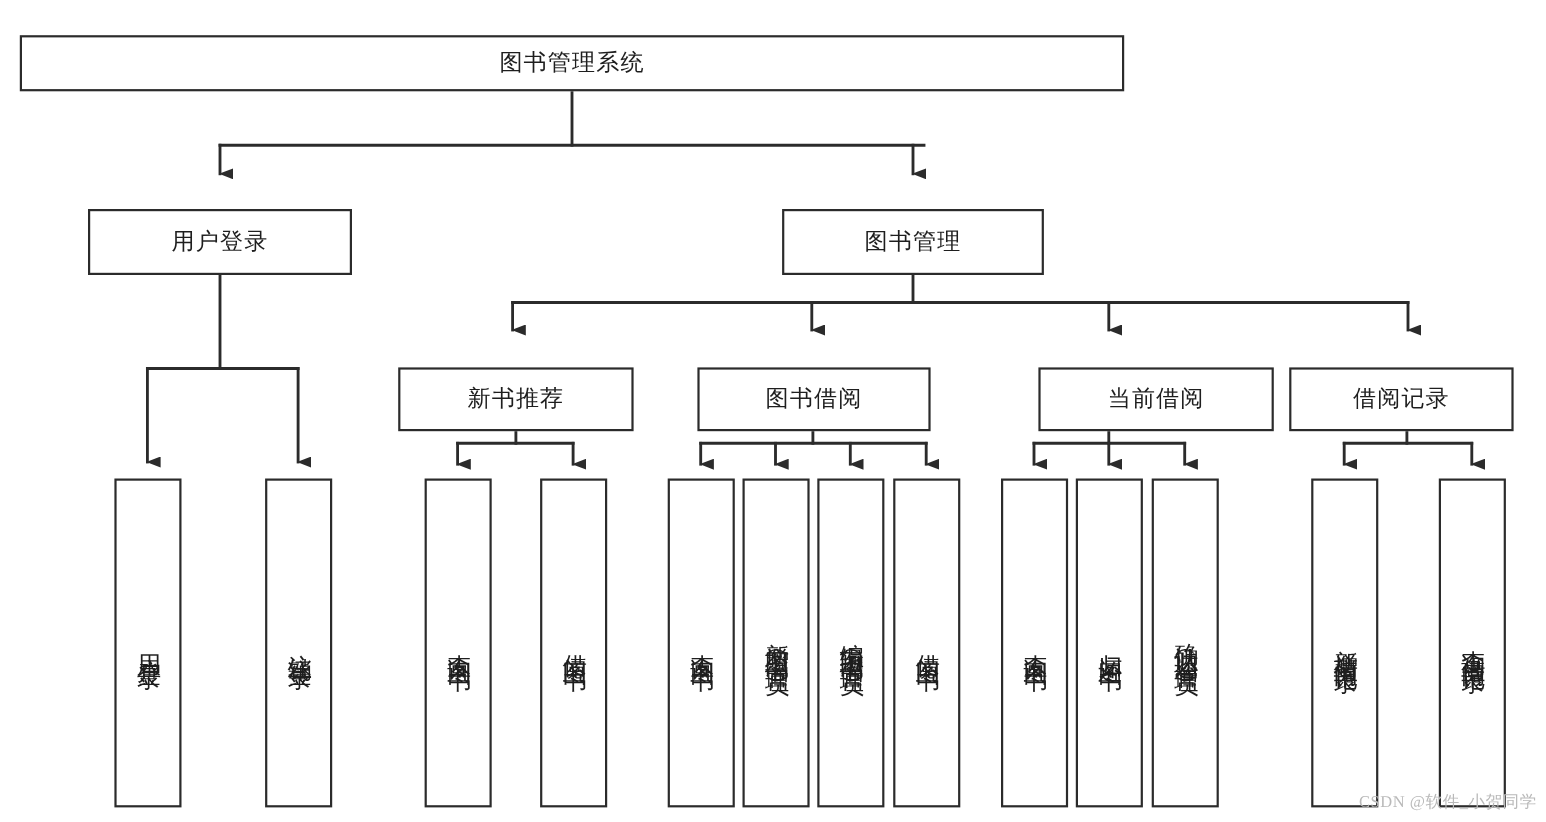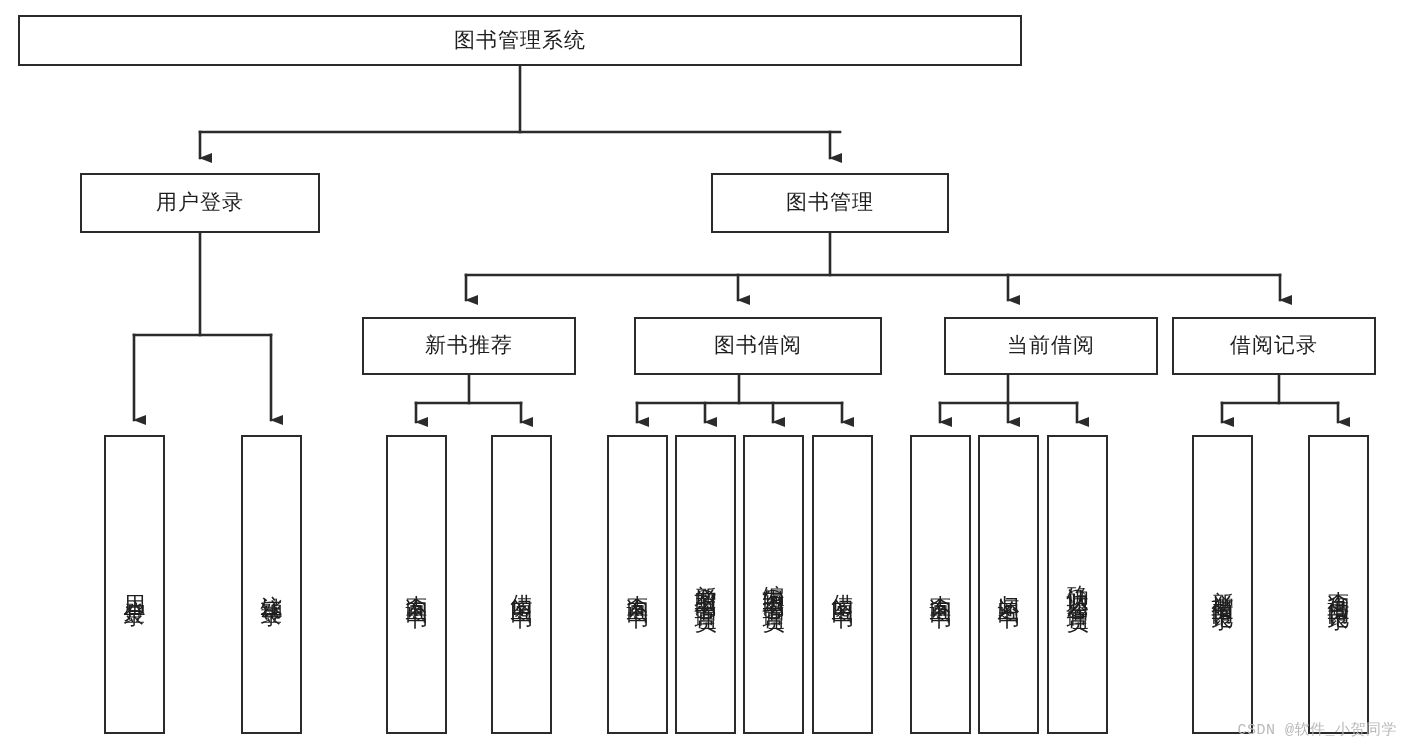--- a/index.html
+++ b/index.html
@@ -43,6 +43,7 @@
     line-height: 1.2;
     letter-spacing: 1px;
     white-space: nowrap;
+    margin-top: 17px;
   }
   
   .node.vert {

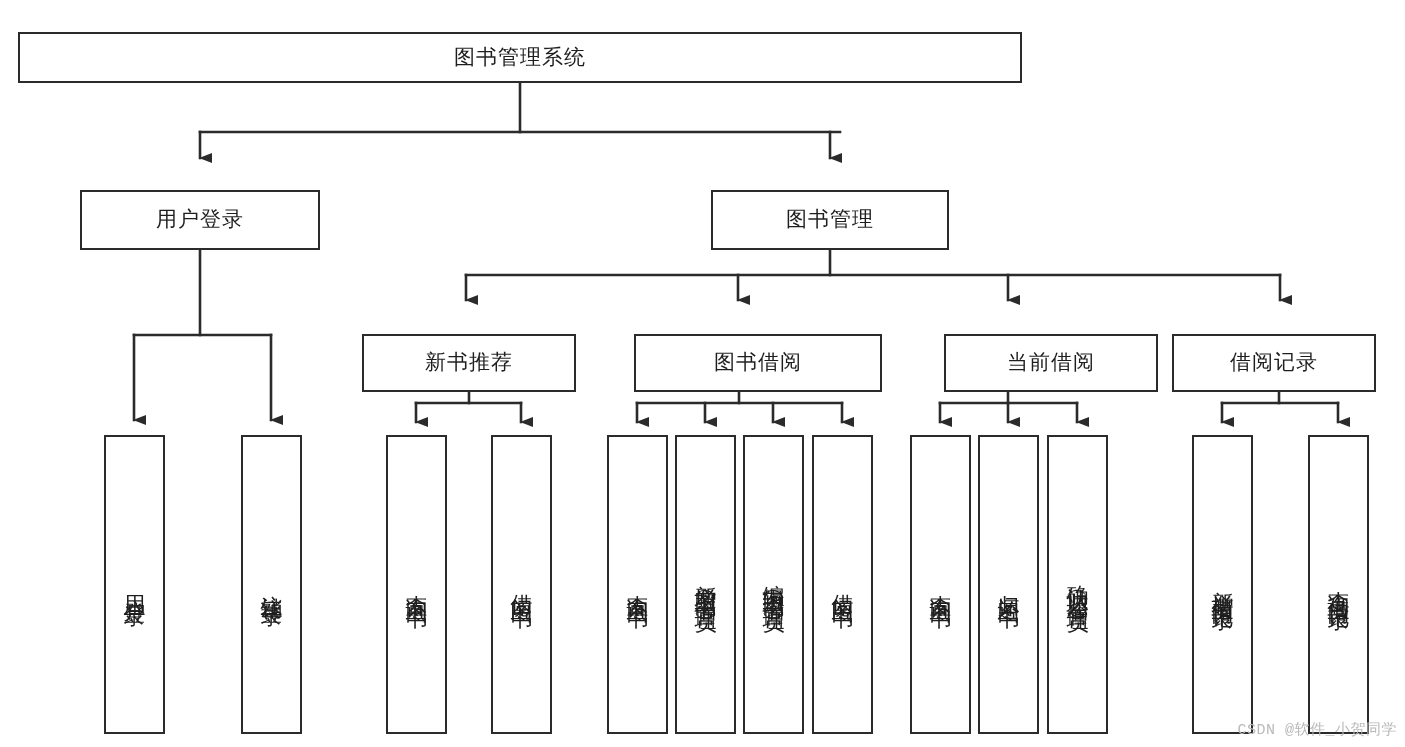--- a/index.html
+++ b/index.html
@@ -144,7 +144,7 @@
     <span>新书推荐</span>
   </div>
 
-  <div class="node horiz" style="left:634px; top:317px; width:248px; height:58px;">
+  <div class="node horiz" style="left:634px; top:317px; width:212px; height:58px;">
     <span>图书借阅</span>
   </div>
 

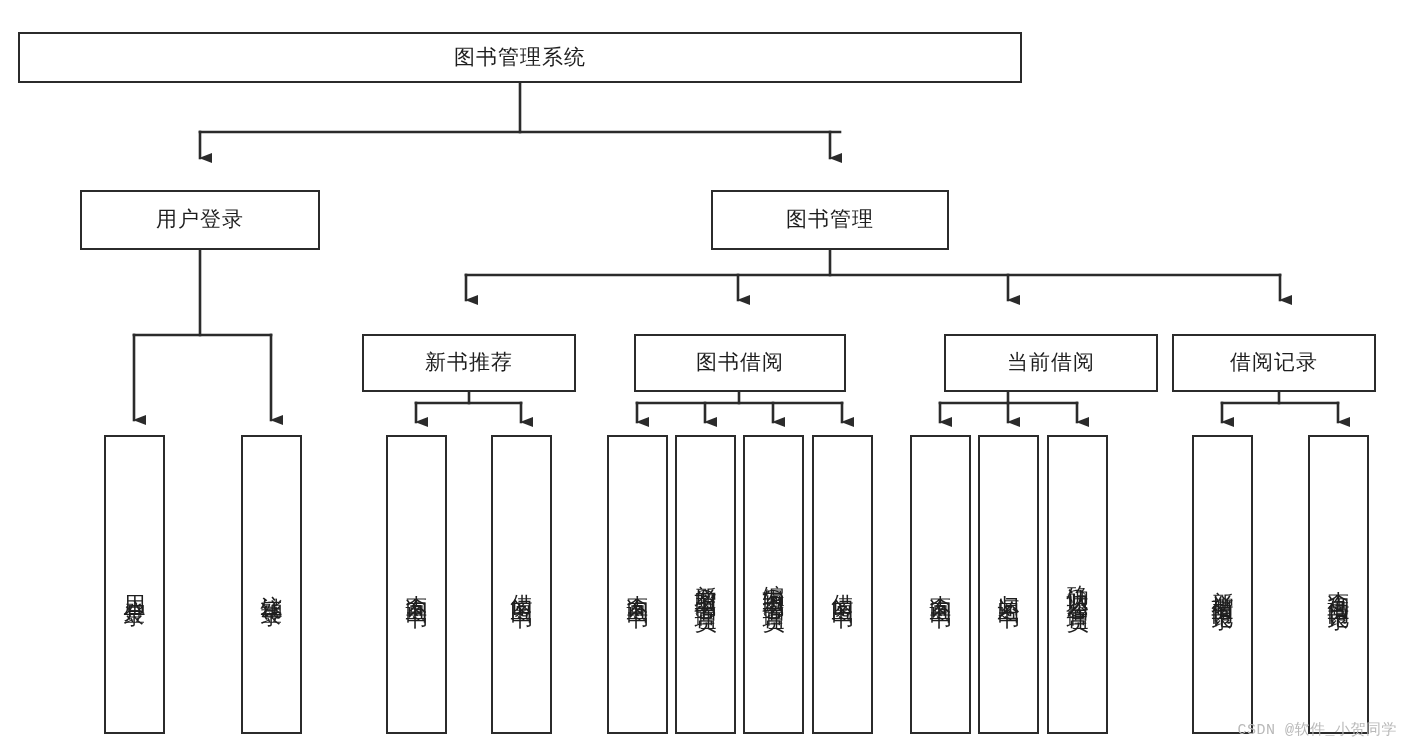--- a/index.html
+++ b/index.html
@@ -70,7 +70,7 @@
     letter-spacing: 0.5px;
     white-space: nowrap;
     z-index: 5;
-    font-family: Liberation Mono, monospace;
+    font-family: Liberation Serif, serif;
   }
 </style>
 </head>

